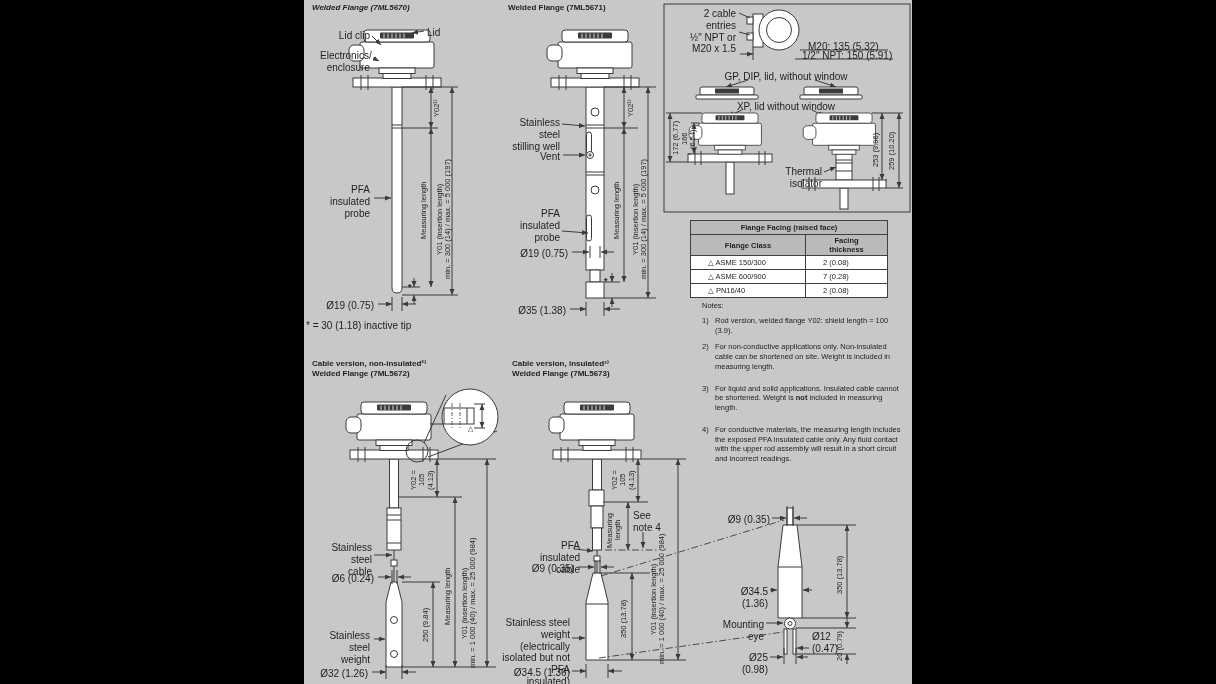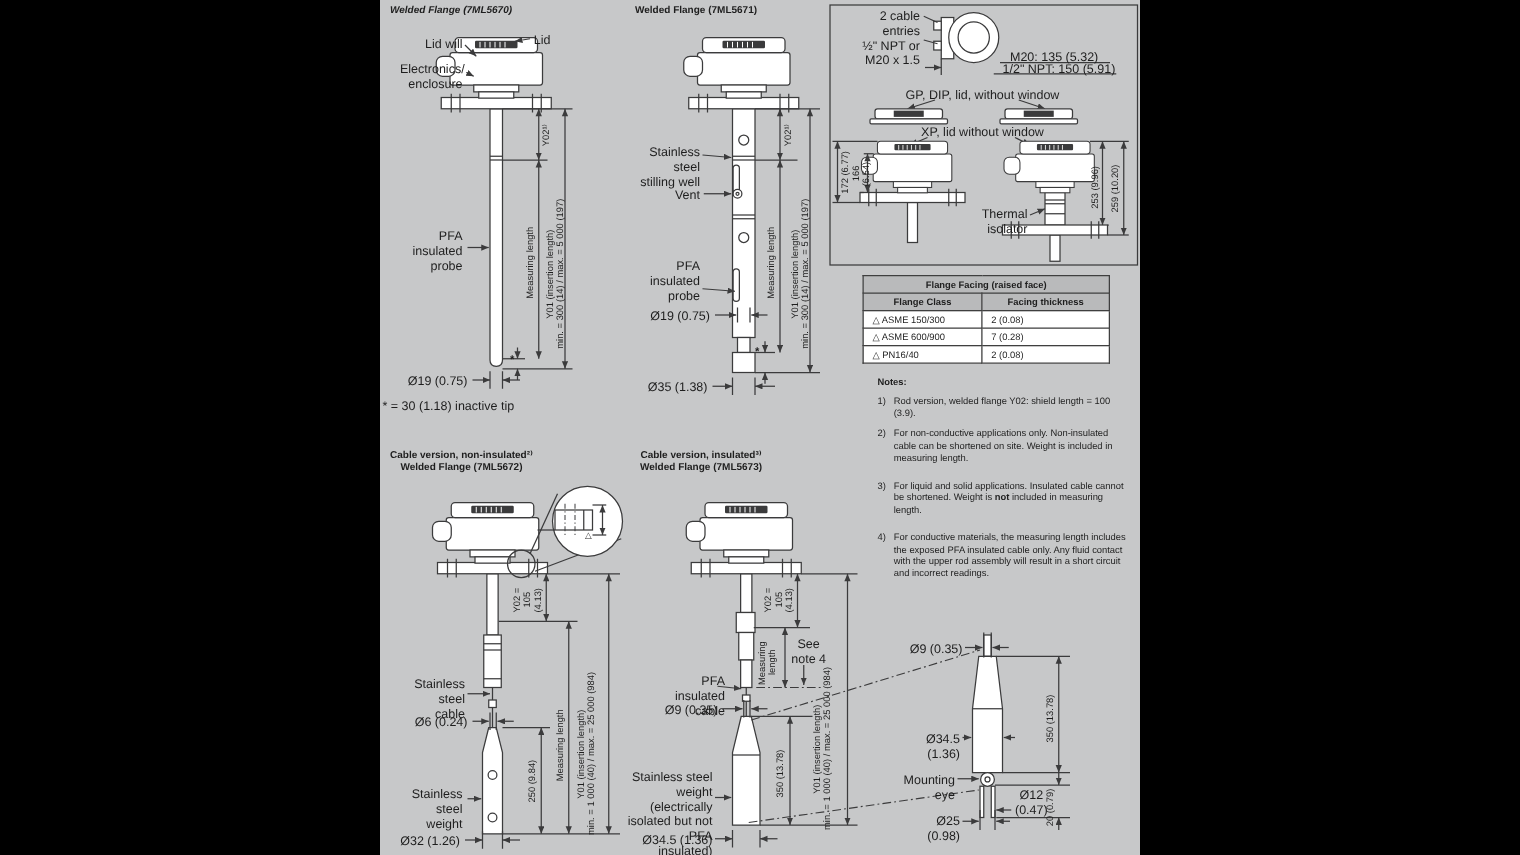--- a/index.html
+++ b/index.html
@@ -341,7 +341,7 @@
   </svg>
 
   <div class="ttl" style="left:312px;top:3px;font-style:italic;">Welded Flange (7ML5670)</div>
-  <div class="lbl r" style="left:336px;top:30px;width:34px;">Lid will</div>
+  <div class="lbl r" style="left:336px;top:30px;width:34px;">Lid clip</div>
   <div class="lbl" style="left:427px;top:27px;">Lid</div>
   <div class="lbl r pre" style="left:320px;top:50px;width:50px;">Electronics/
 enclosure</div>

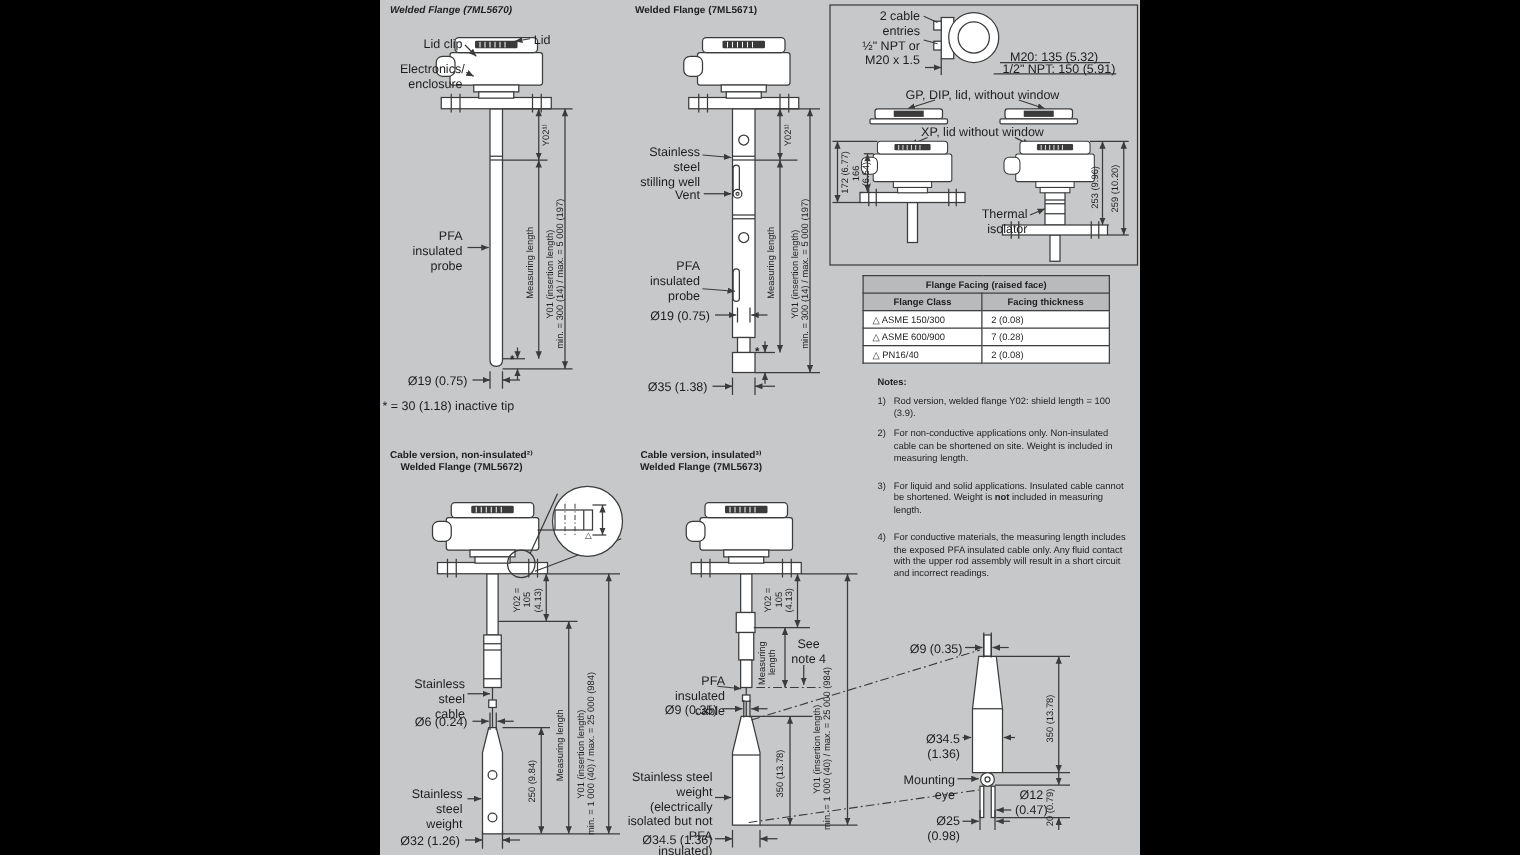--- a/index.html
+++ b/index.html
@@ -19,7 +19,7 @@
   
   #ftable{position:absolute;left:690px;top:220px;width:198px;border-collapse:collapse;
           font-size:7.5px;}
-  #ftable th,#ftable td{border:1px solid #3f3f3f;padding:1px 7px;height:11px;}
+  #ftable th,#ftable td{border:1px solid #3f3f3f;padding:1px 17px;height:11px;}
   #ftable th{background:#b9babb;font-weight:bold;text-align:center;}
   #ftable td{background:#fff;}
   #ftable td.v{}

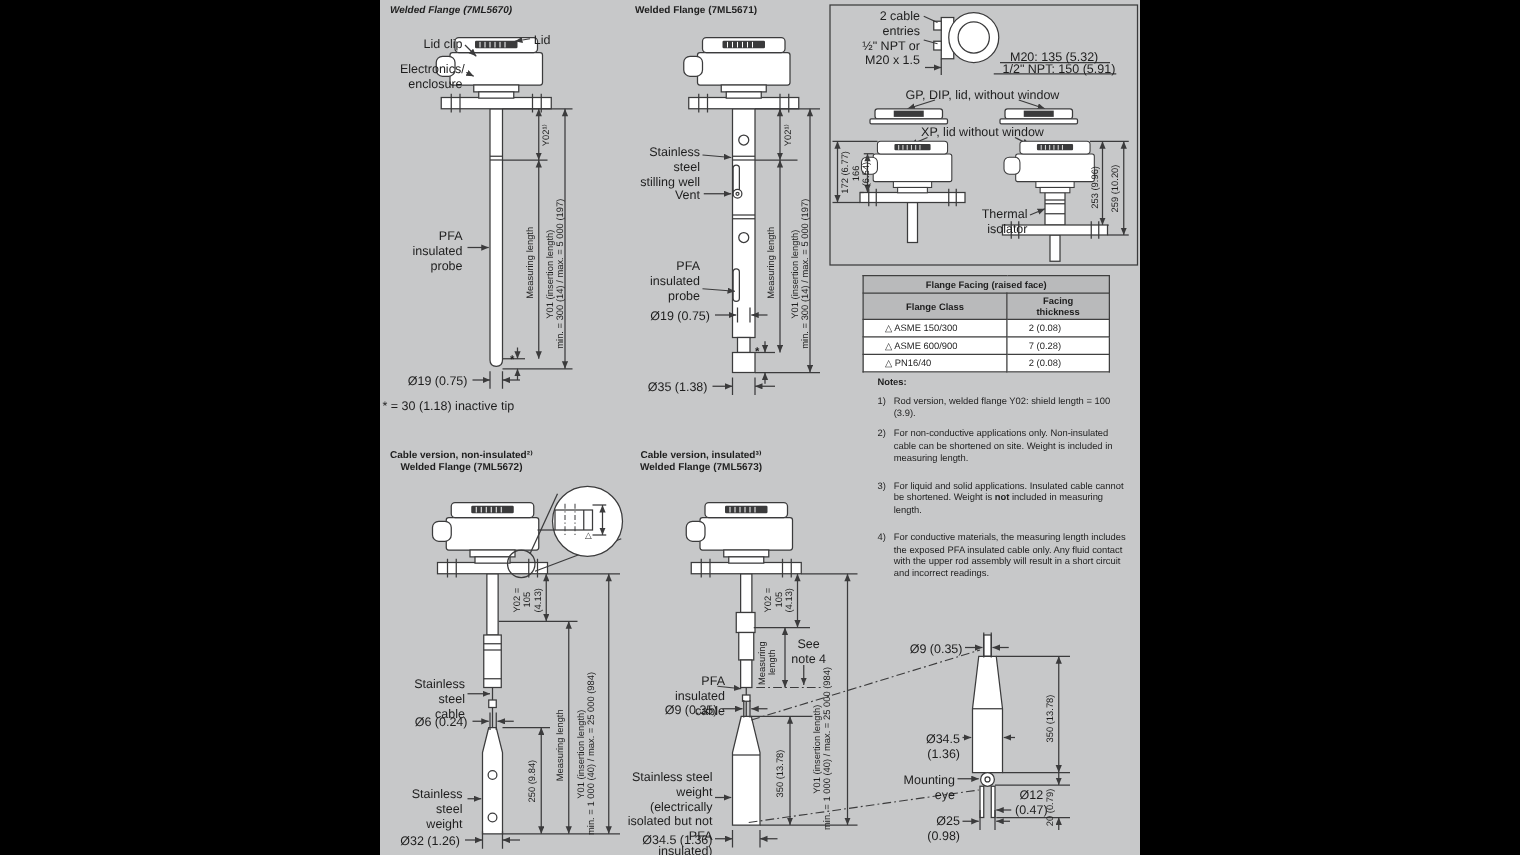--- a/index.html
+++ b/index.html
@@ -25,7 +25,7 @@
   #ftable td.v{}
   
   #notes{position:absolute;left:702px;top:301px;width:204px;font-size:7.5px;line-height:1.3;}
-  #notes .nh{font-weight:bold;margin-bottom:5px;}
+  #notes .nh{font-weight:normal;margin-bottom:5px;}
   .note{display:flex;margin-bottom:7px;}
   .note .num{width:13px;flex:none;}
   .note.gap{margin-bottom:12px;}

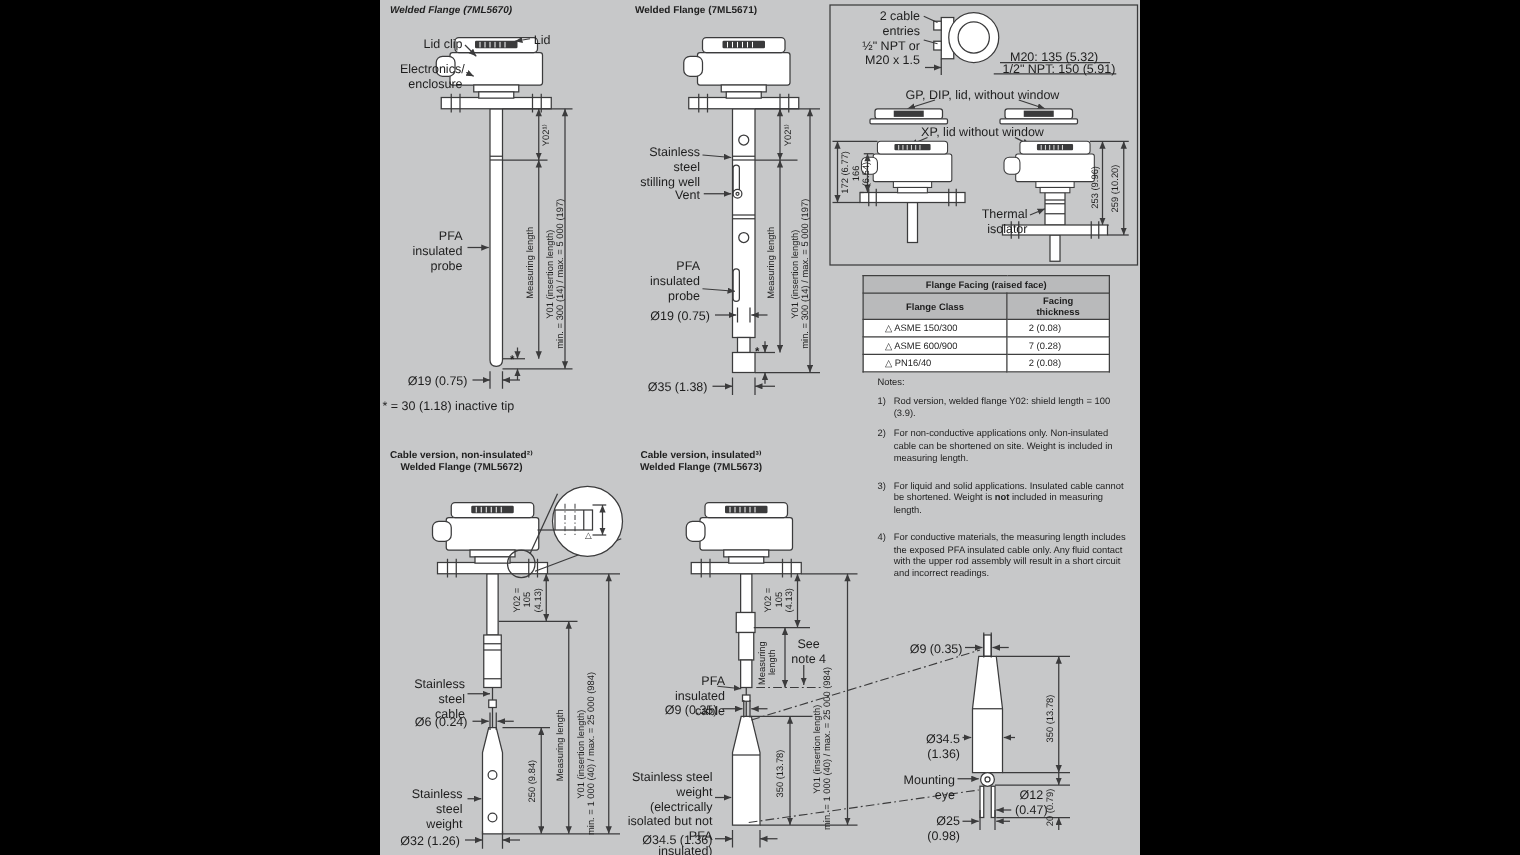--- a/index.html
+++ b/index.html
@@ -8,7 +8,7 @@
   #content{position:absolute;left:304px;top:0;width:608px;height:684px;background:#c7c8c9;}
   svg{position:absolute;left:0;top:0;}
   .lbl{position:absolute;font-size:10px;line-height:1.18;color:#1e1e1e;}
-  .pre{white-space:pre-line;text-align:center;}
+  .pre{white-space:pre-line;}
   .r{text-align:right;}
   .c{text-align:center;}
   .b{font-weight:bold;}

